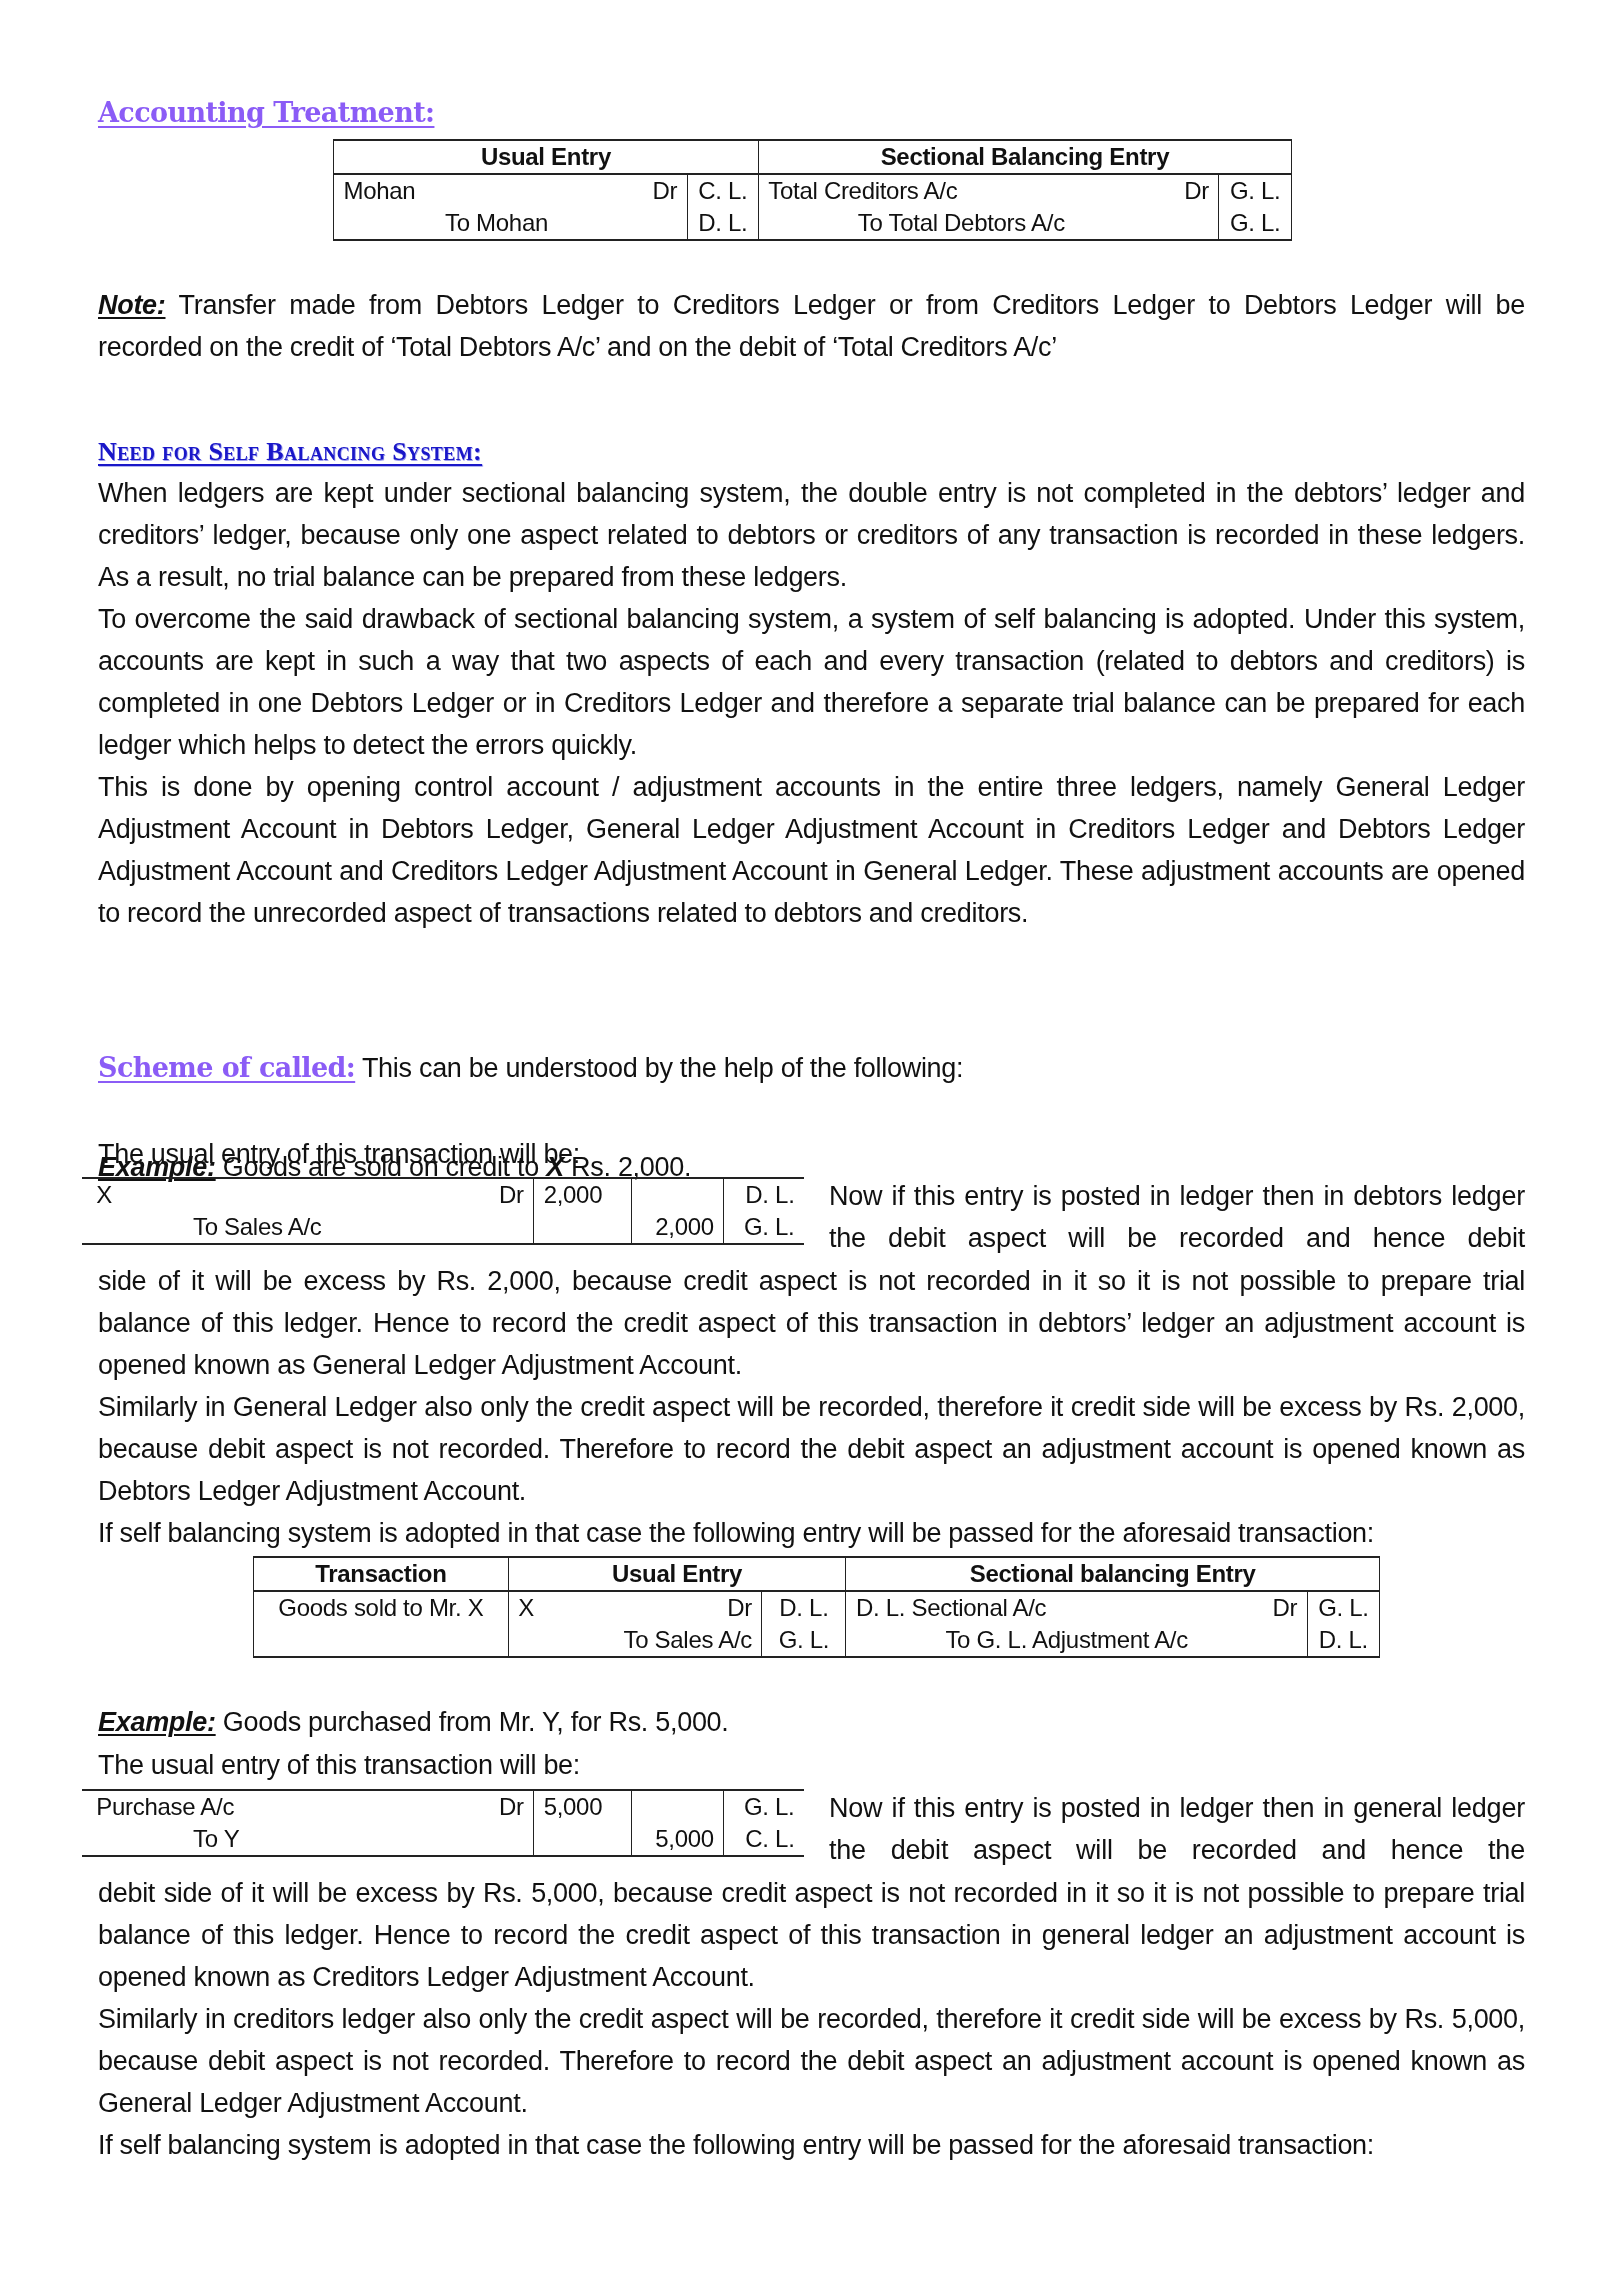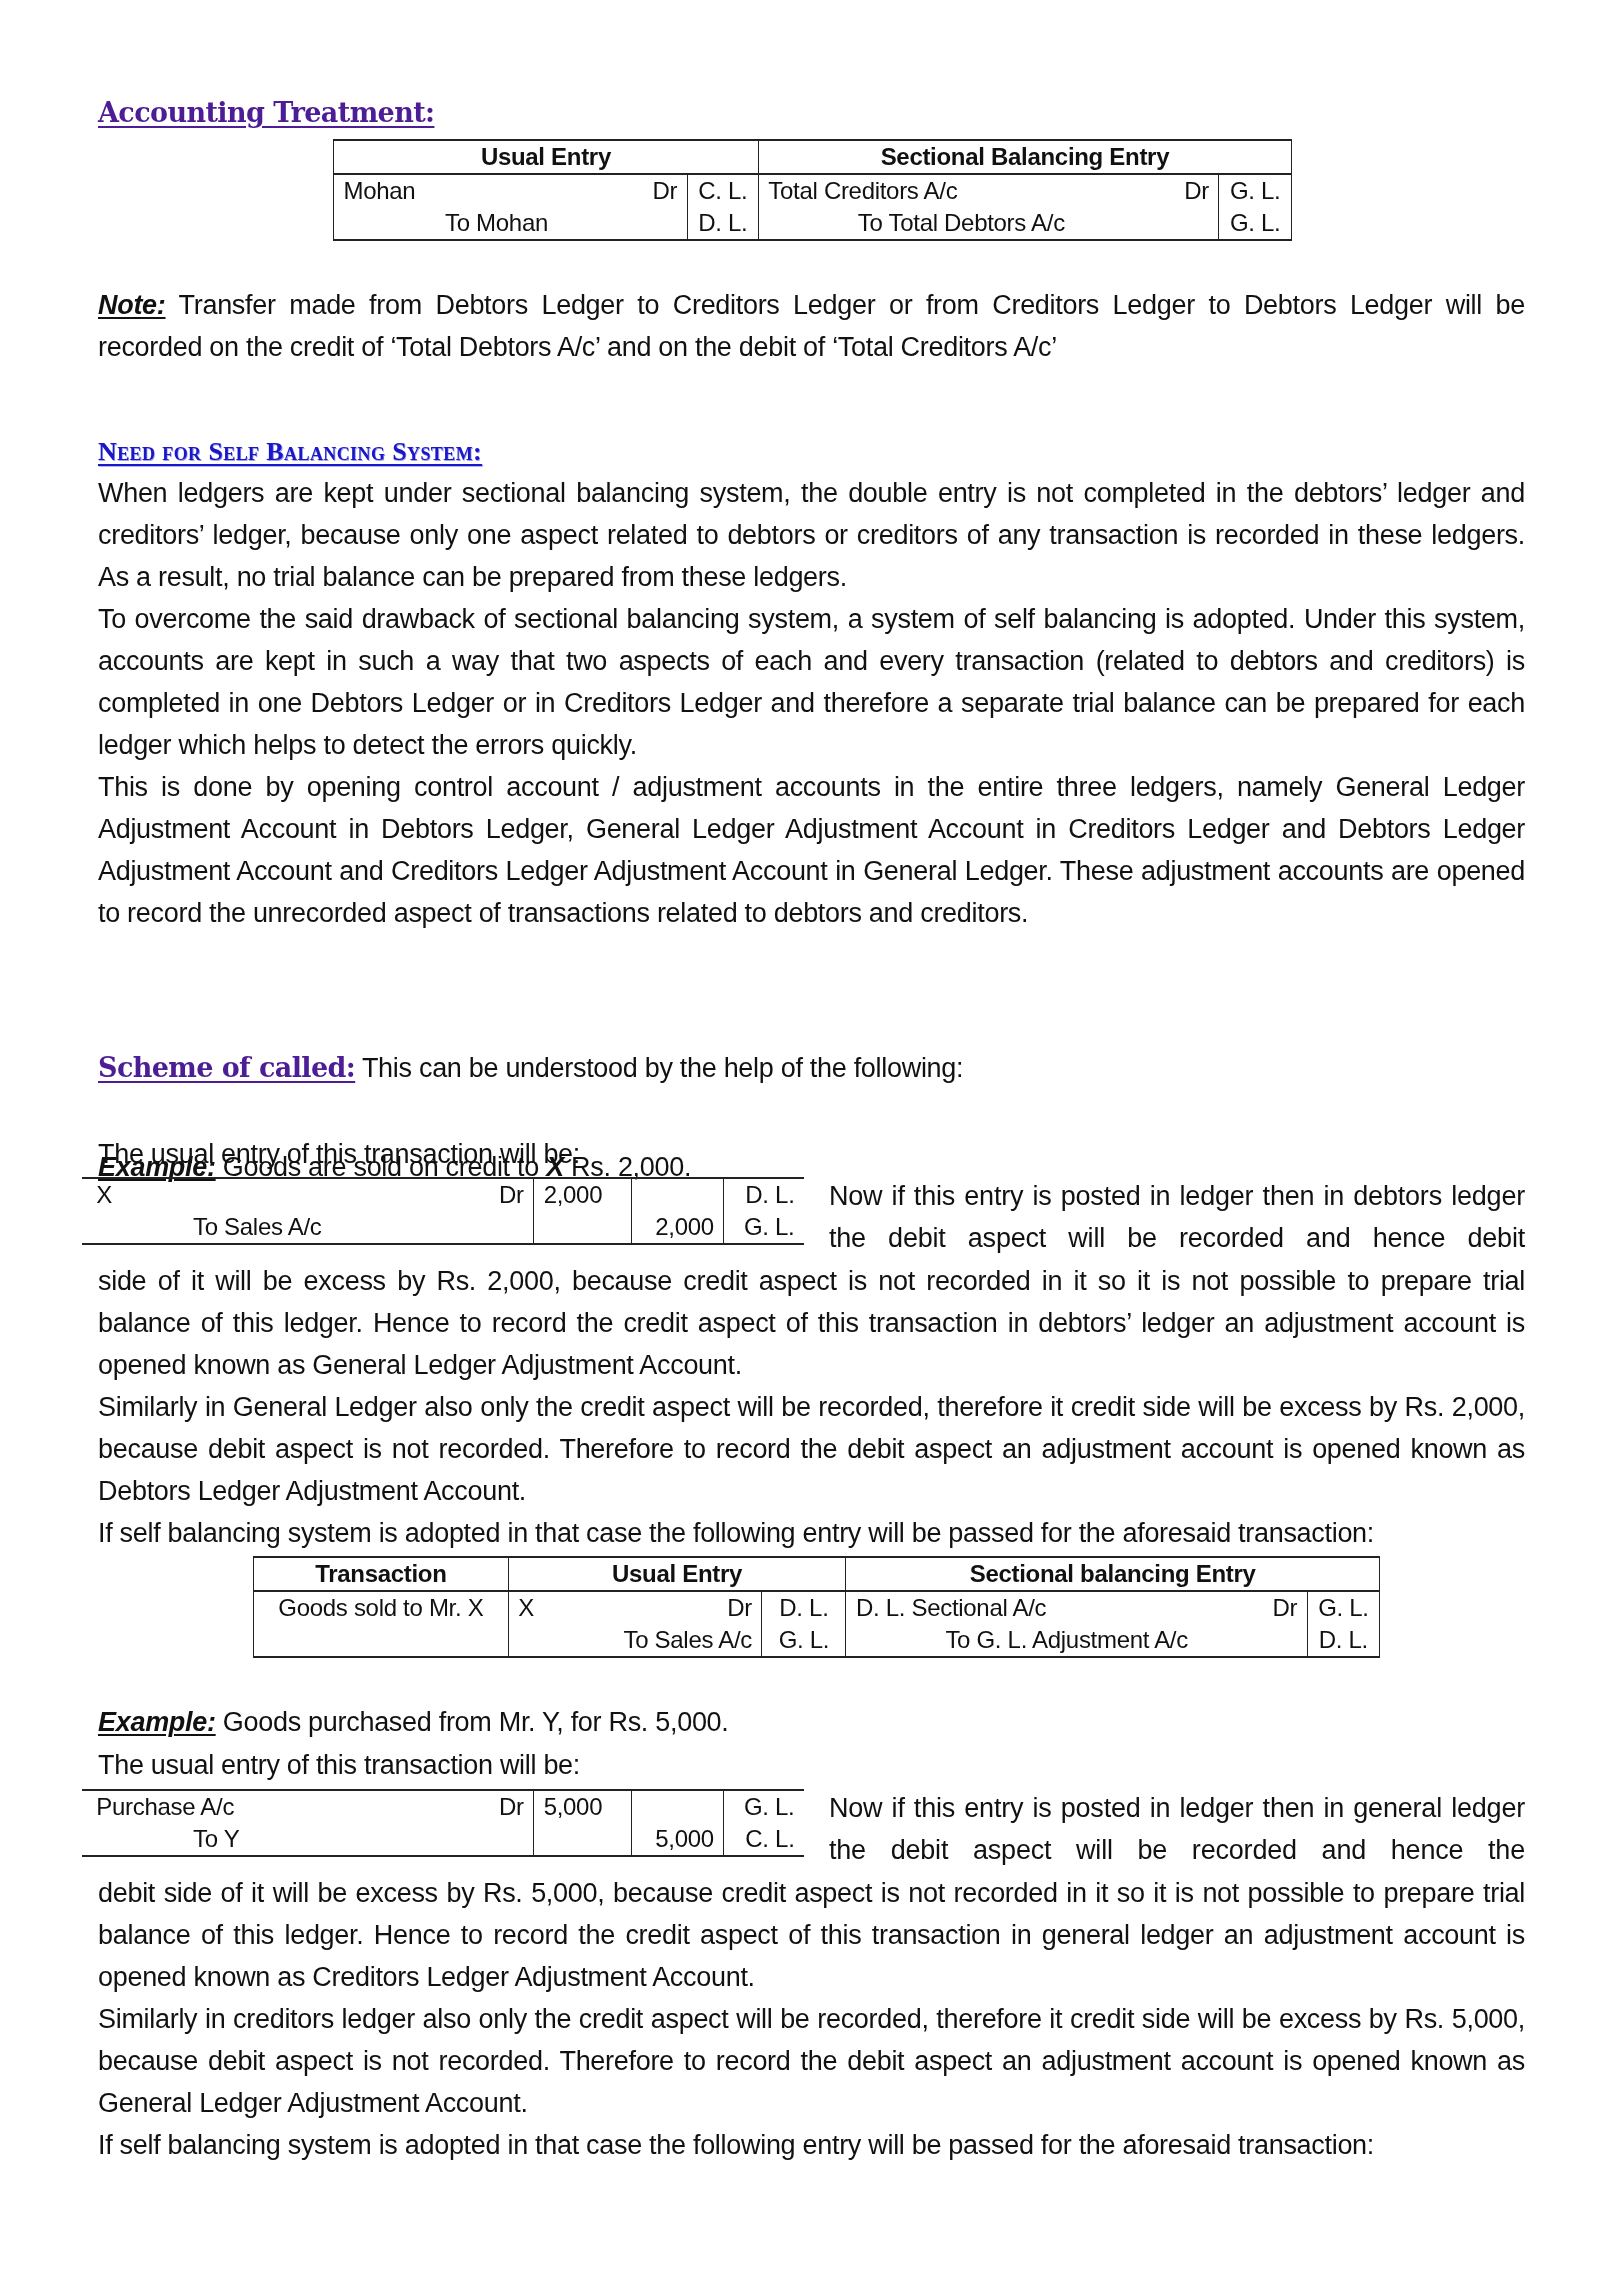--- a/index.html
+++ b/index.html
@@ -10,7 +10,7 @@
   .txt { font-size: 27px; line-height: 42px; letter-spacing: -0.2px; }
   .para { position: absolute; left: 98px; width: 1427px; font-size: 27px; line-height: 42px;
           text-align: justify; letter-spacing: -0.3px; }
-  .heading-cyan { color: #4c1d95; font-family: "DejaVu Serif", "Liberation Serif", serif;
+  .heading-cyan { color: #8b5cf6; font-family: "DejaVu Serif", "Liberation Serif", serif;
                   font-weight: bold; font-size: 27px; text-decoration: underline;
                   text-decoration-thickness: 2.4px; text-underline-offset: 4px; letter-spacing: -0.6px; }
   .heading-blue { color: #1a17c8; font-family: "Liberation Serif", "DejaVu Serif", serif;

